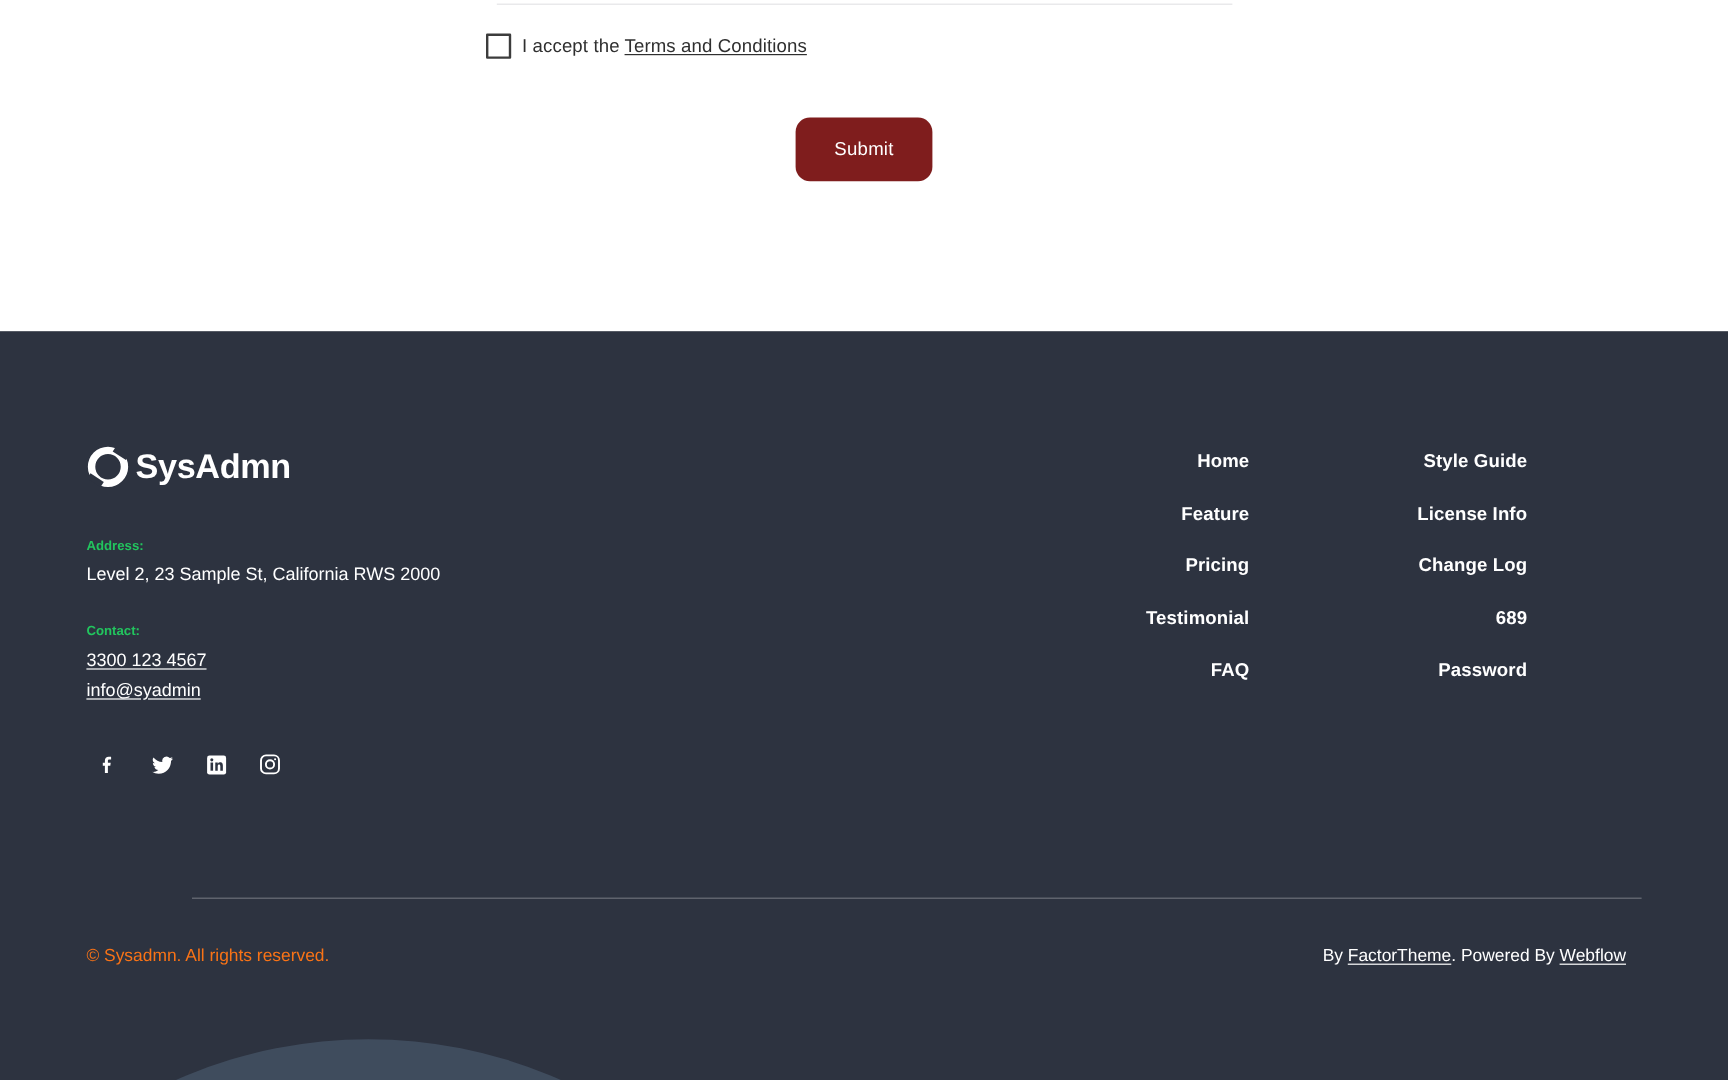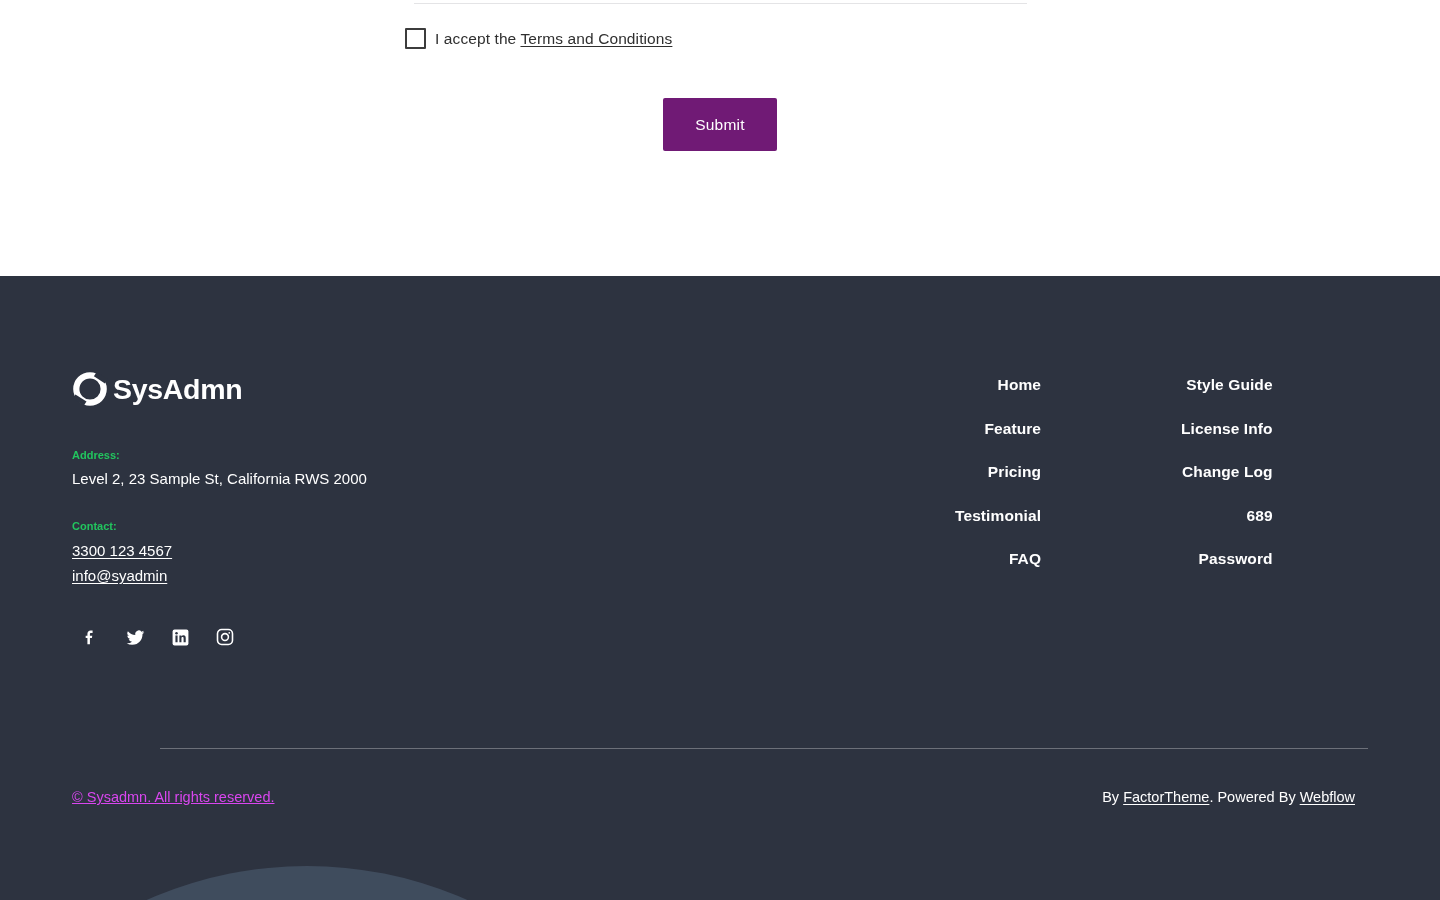--- a/index.html
+++ b/index.html
@@ -54,10 +54,10 @@
     position: absolute;
     left: 663px; top: 98px;
     width: 114px; height: 53px;
-    background: #701a75;
+    background: #7f1d1d;
     color: #ffffff;
     border: none;
-    border-radius: 2px;
+    border-radius: 12px;
     font-family: "Liberation Sans", sans-serif;
     font-size: 15.5px;
     letter-spacing: .2px;

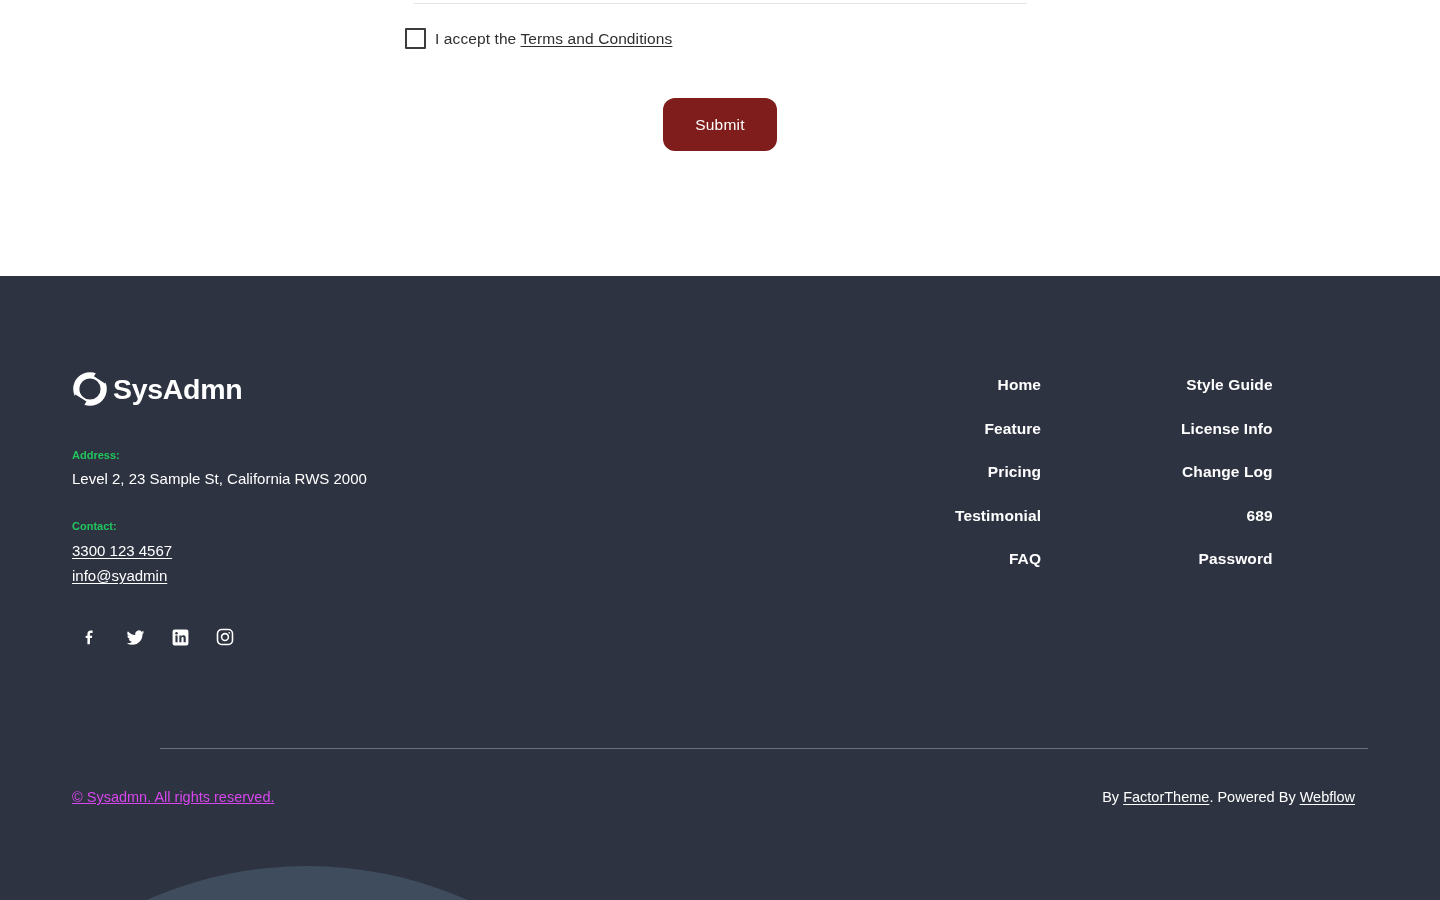--- a/index.html
+++ b/index.html
@@ -167,9 +167,8 @@
     position: absolute;
     left: 72px; top: 513px;
     font-size: 14.5px;
-    color: #d946ef;
-    white-space: nowrap;
-    text-decoration: underline;
+    color: #f97316;
+    white-space: nowrap;
   }
   .credits {
     position: absolute;

